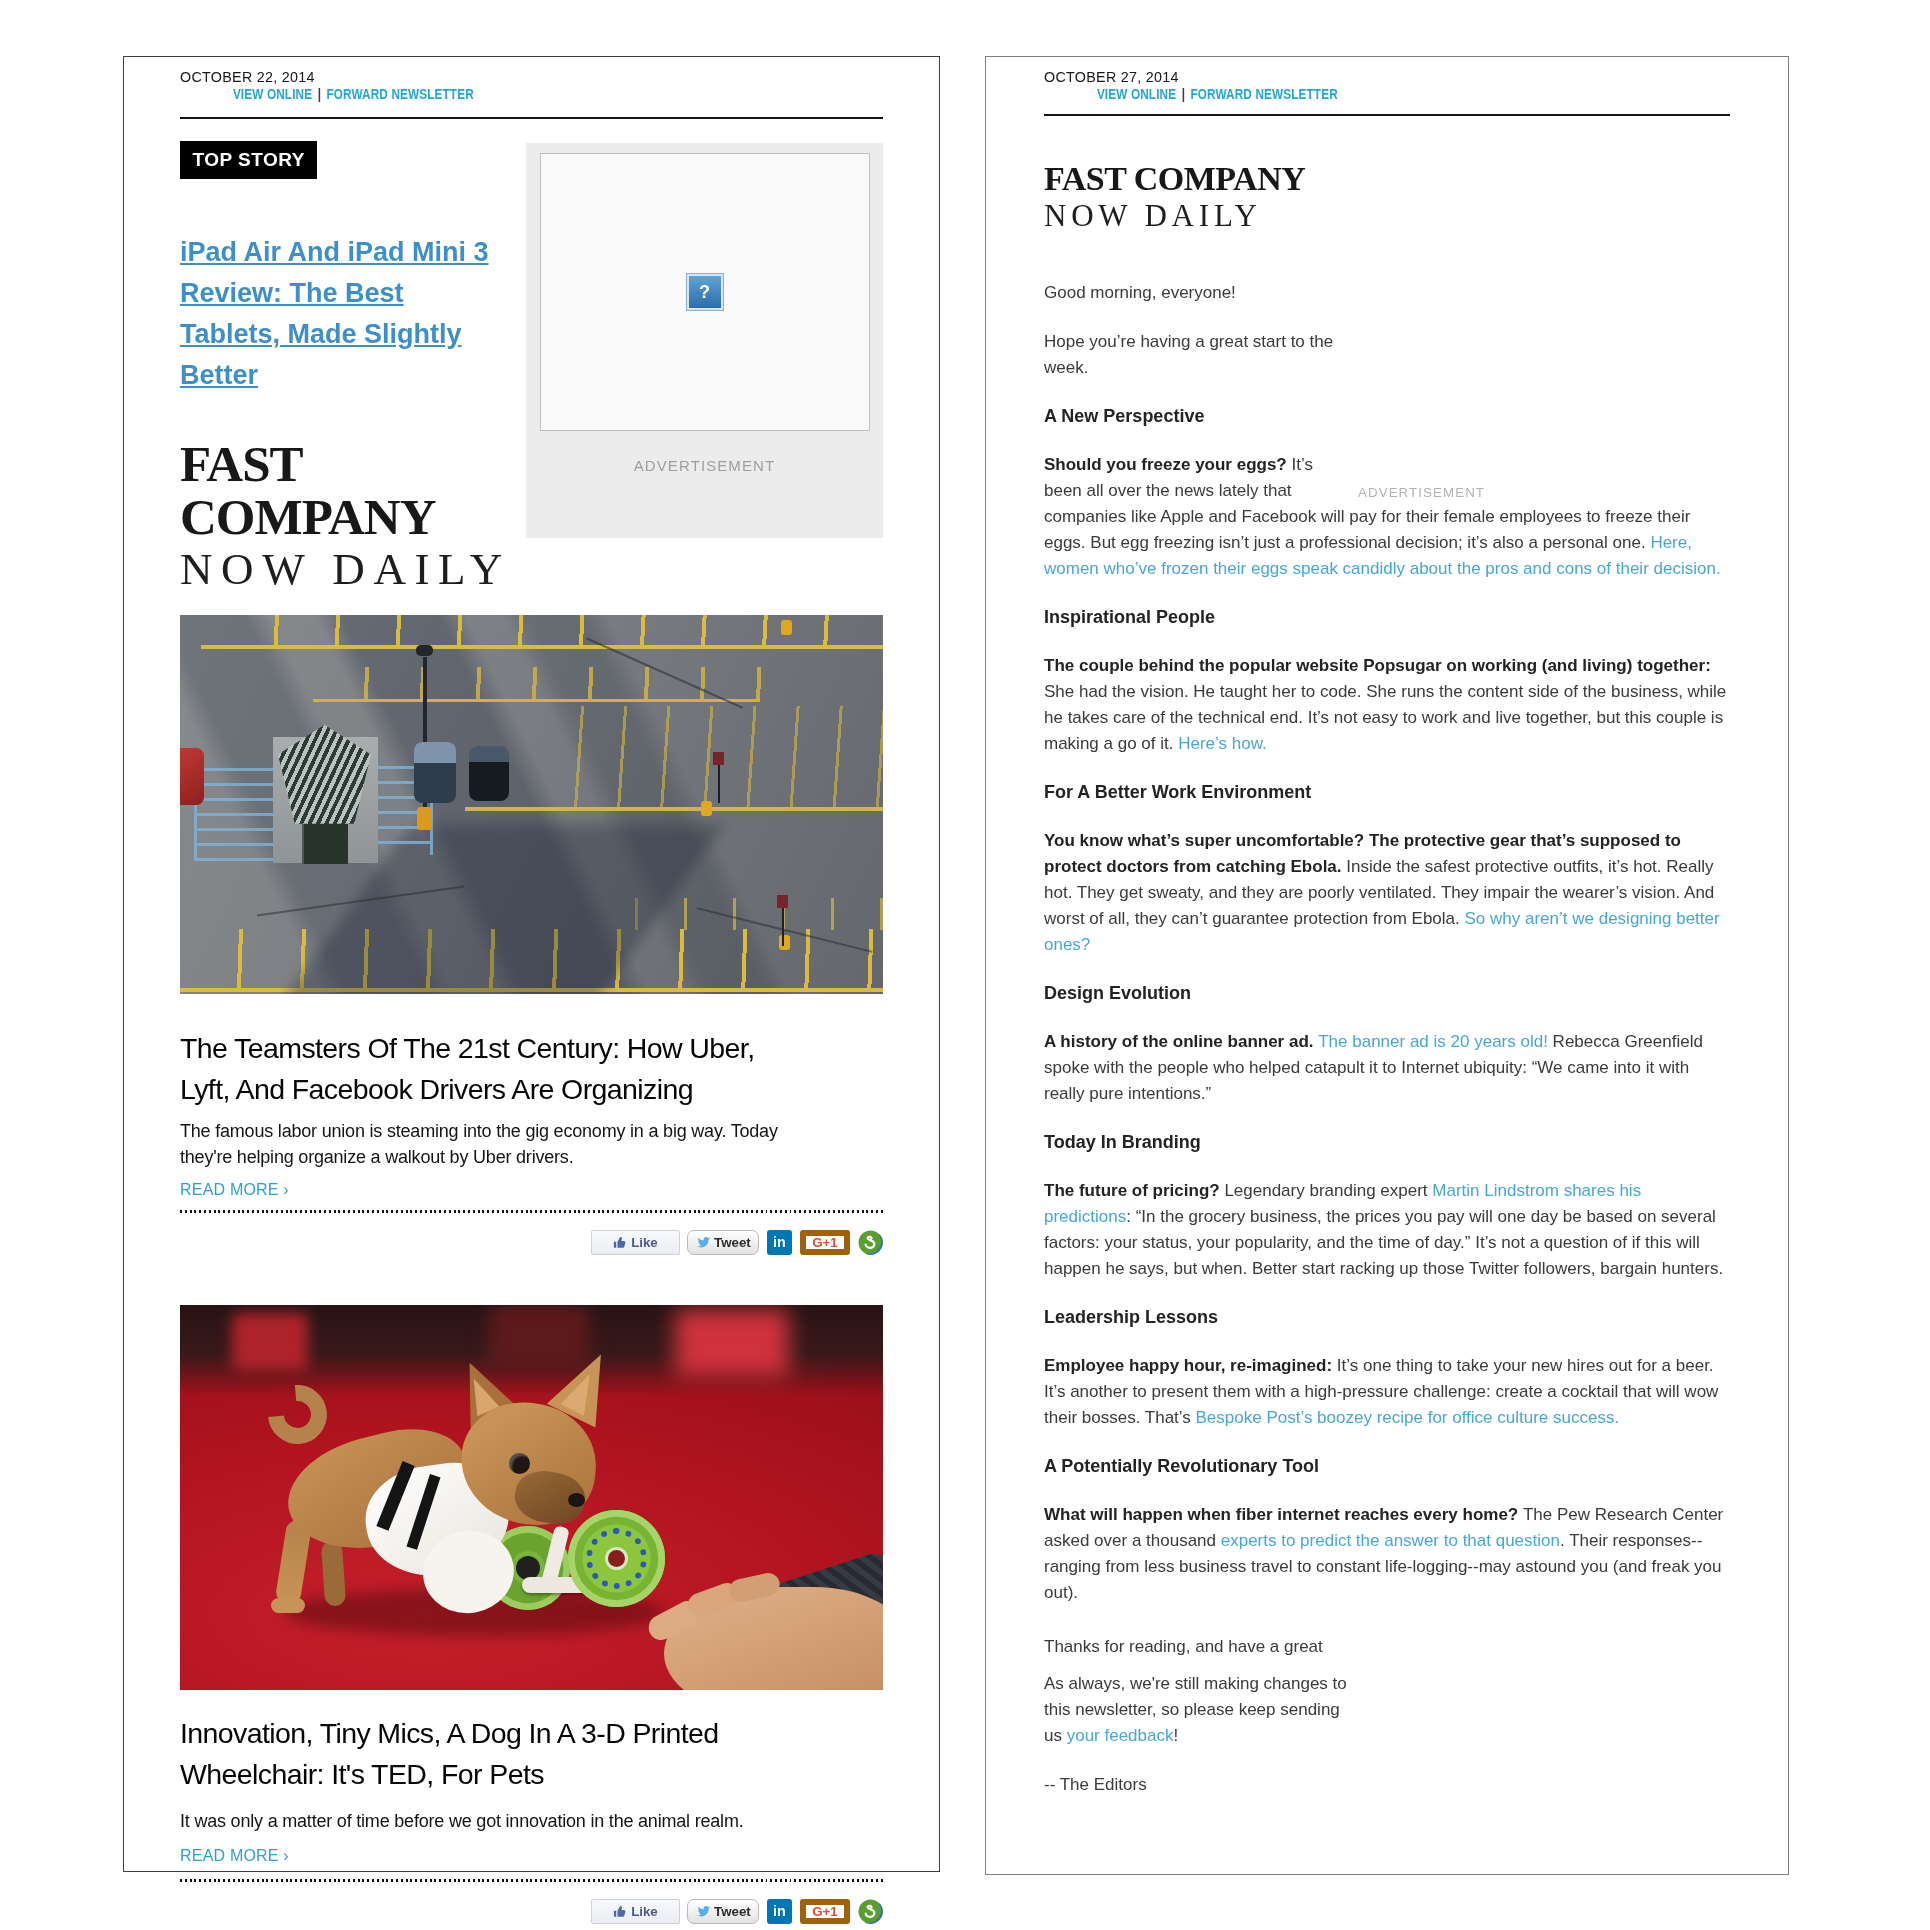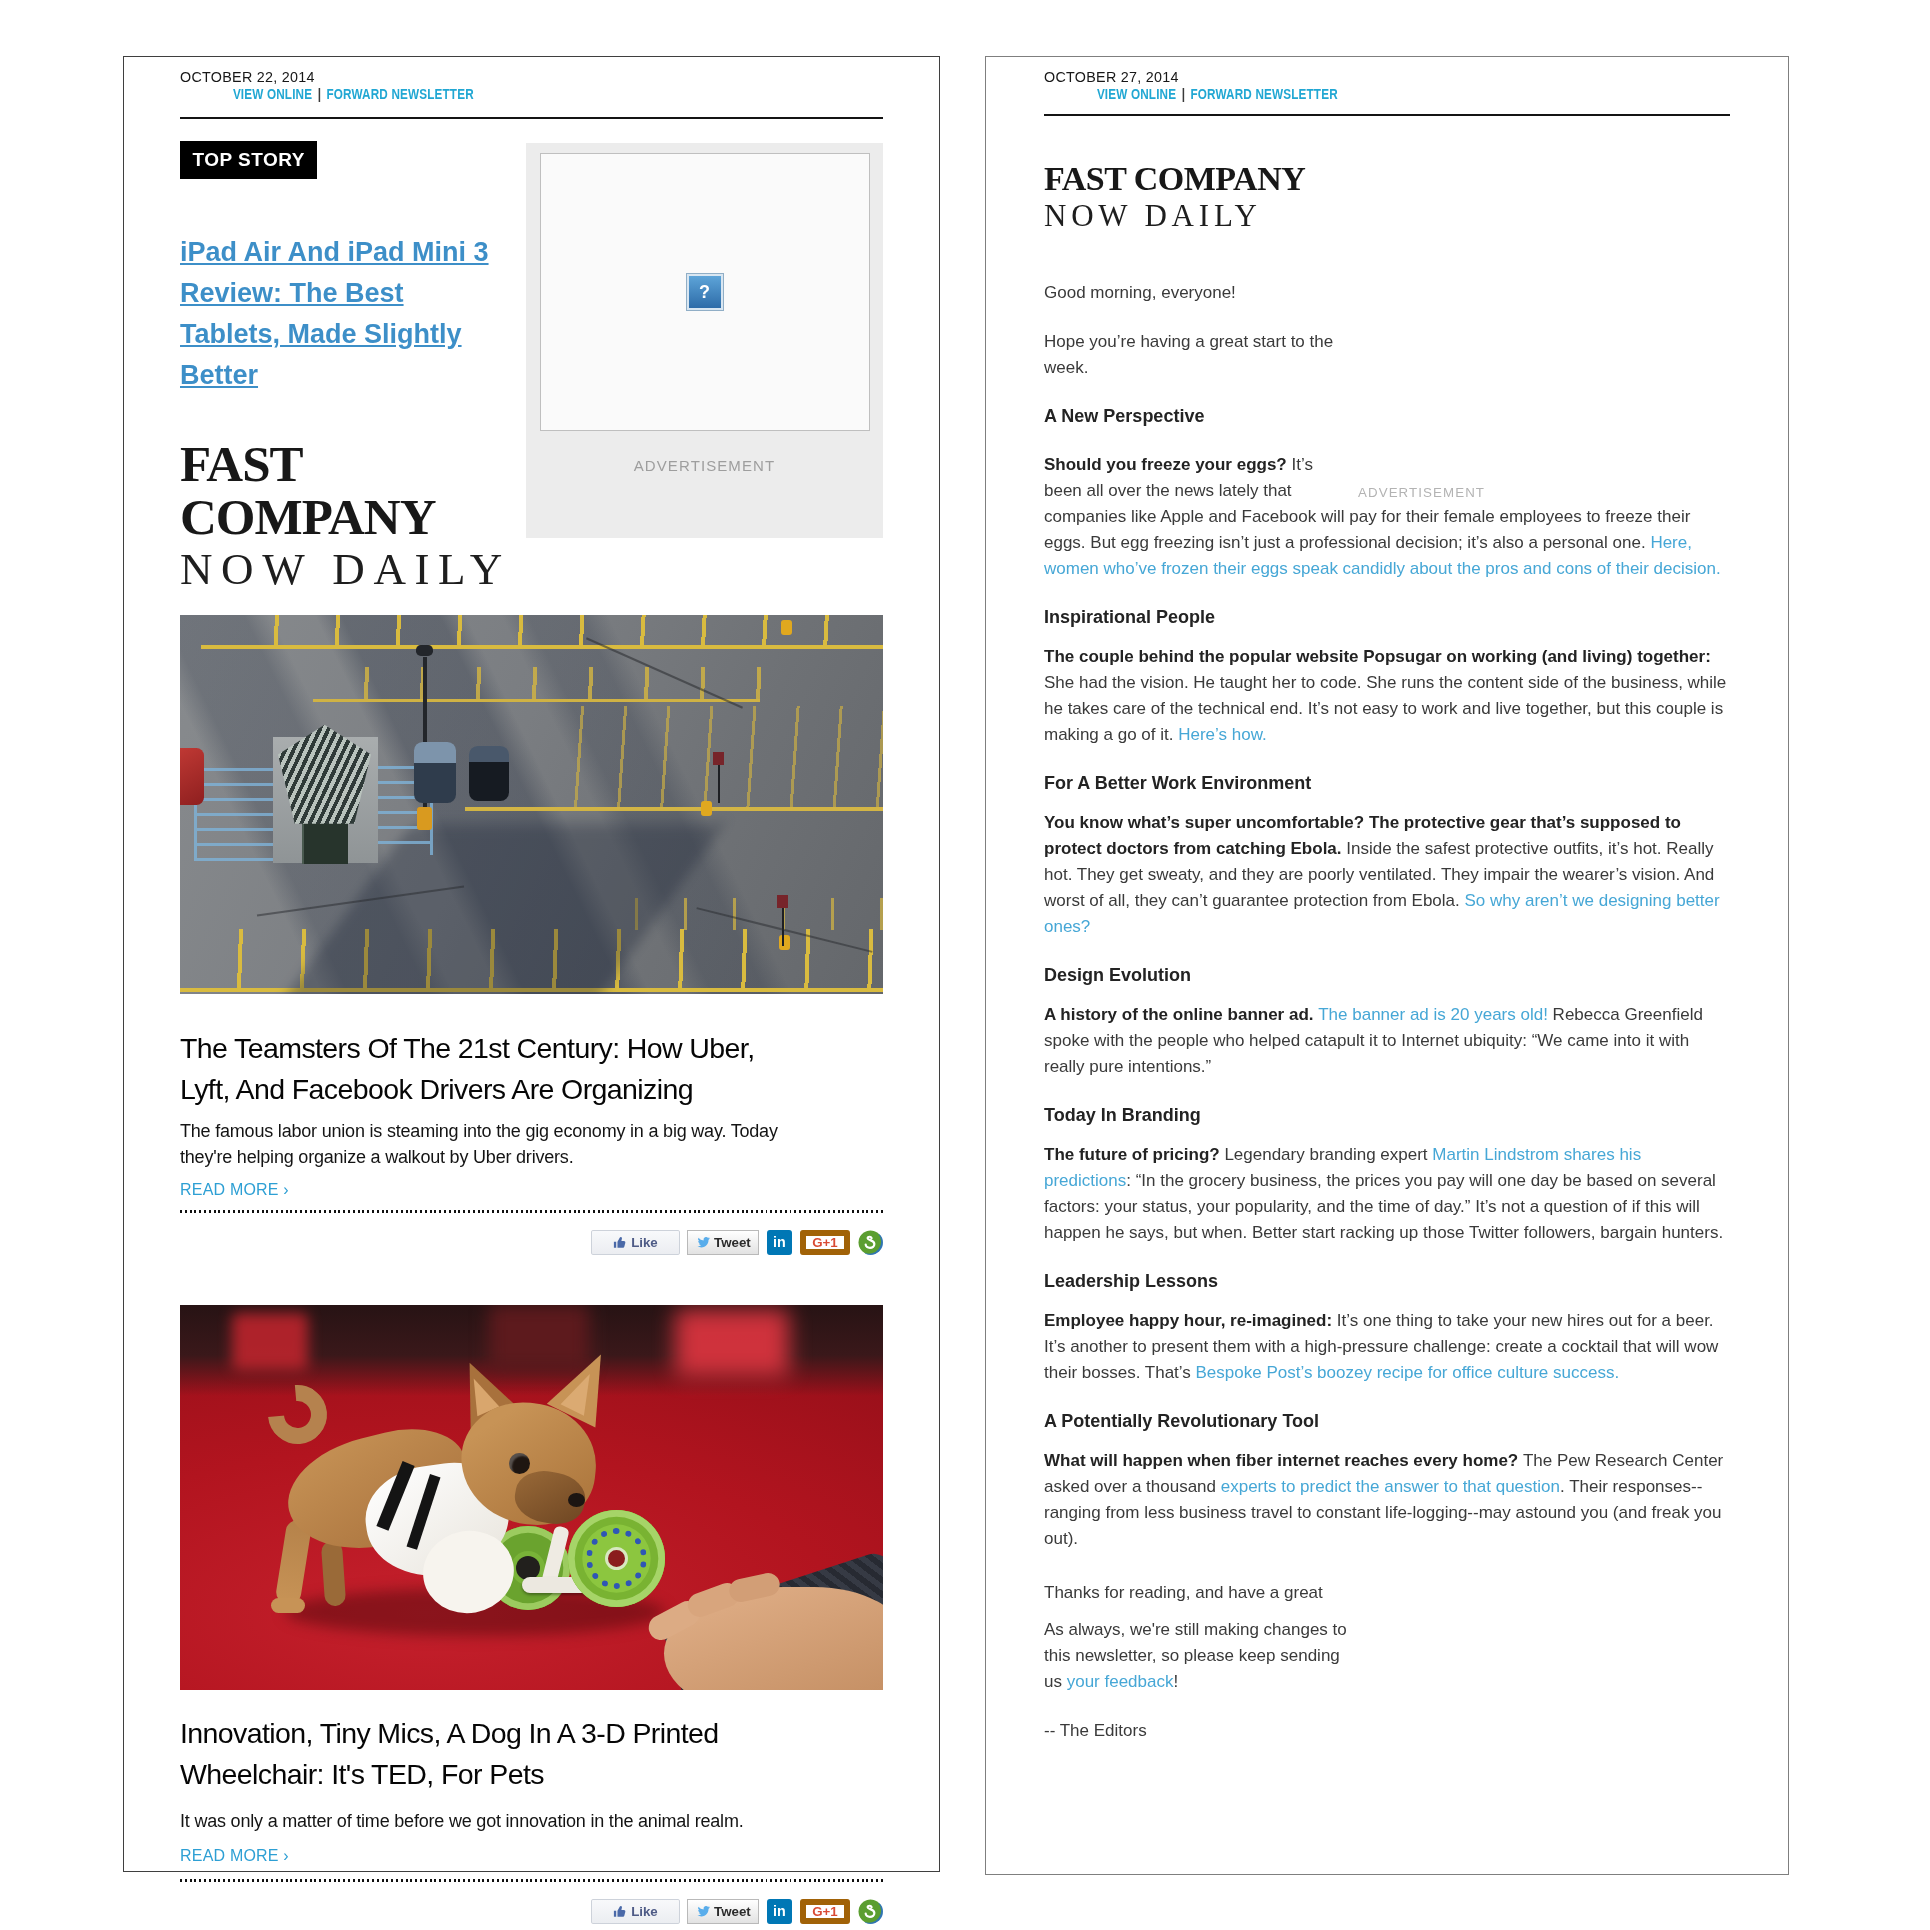--- a/index.html
+++ b/index.html
@@ -72,7 +72,7 @@
   .intro1{margin-top:46px;}
   .intro2{margin-top:23px;}
   .r-heading{margin-top:24px;font-size:18px;font-weight:bold;color:#232323;line-height:22px;}
-  .r-para{margin-top:16px;}
+  .r-para{margin-top:25px;}
   .lead-wrap{position:relative;margin-top:25px;}
   .adv-label{position:absolute;left:314px;top:28.5px;font-size:13.3px;letter-spacing:1.1px;color:#b3b3b3;}
   .rest{margin-top:0;}

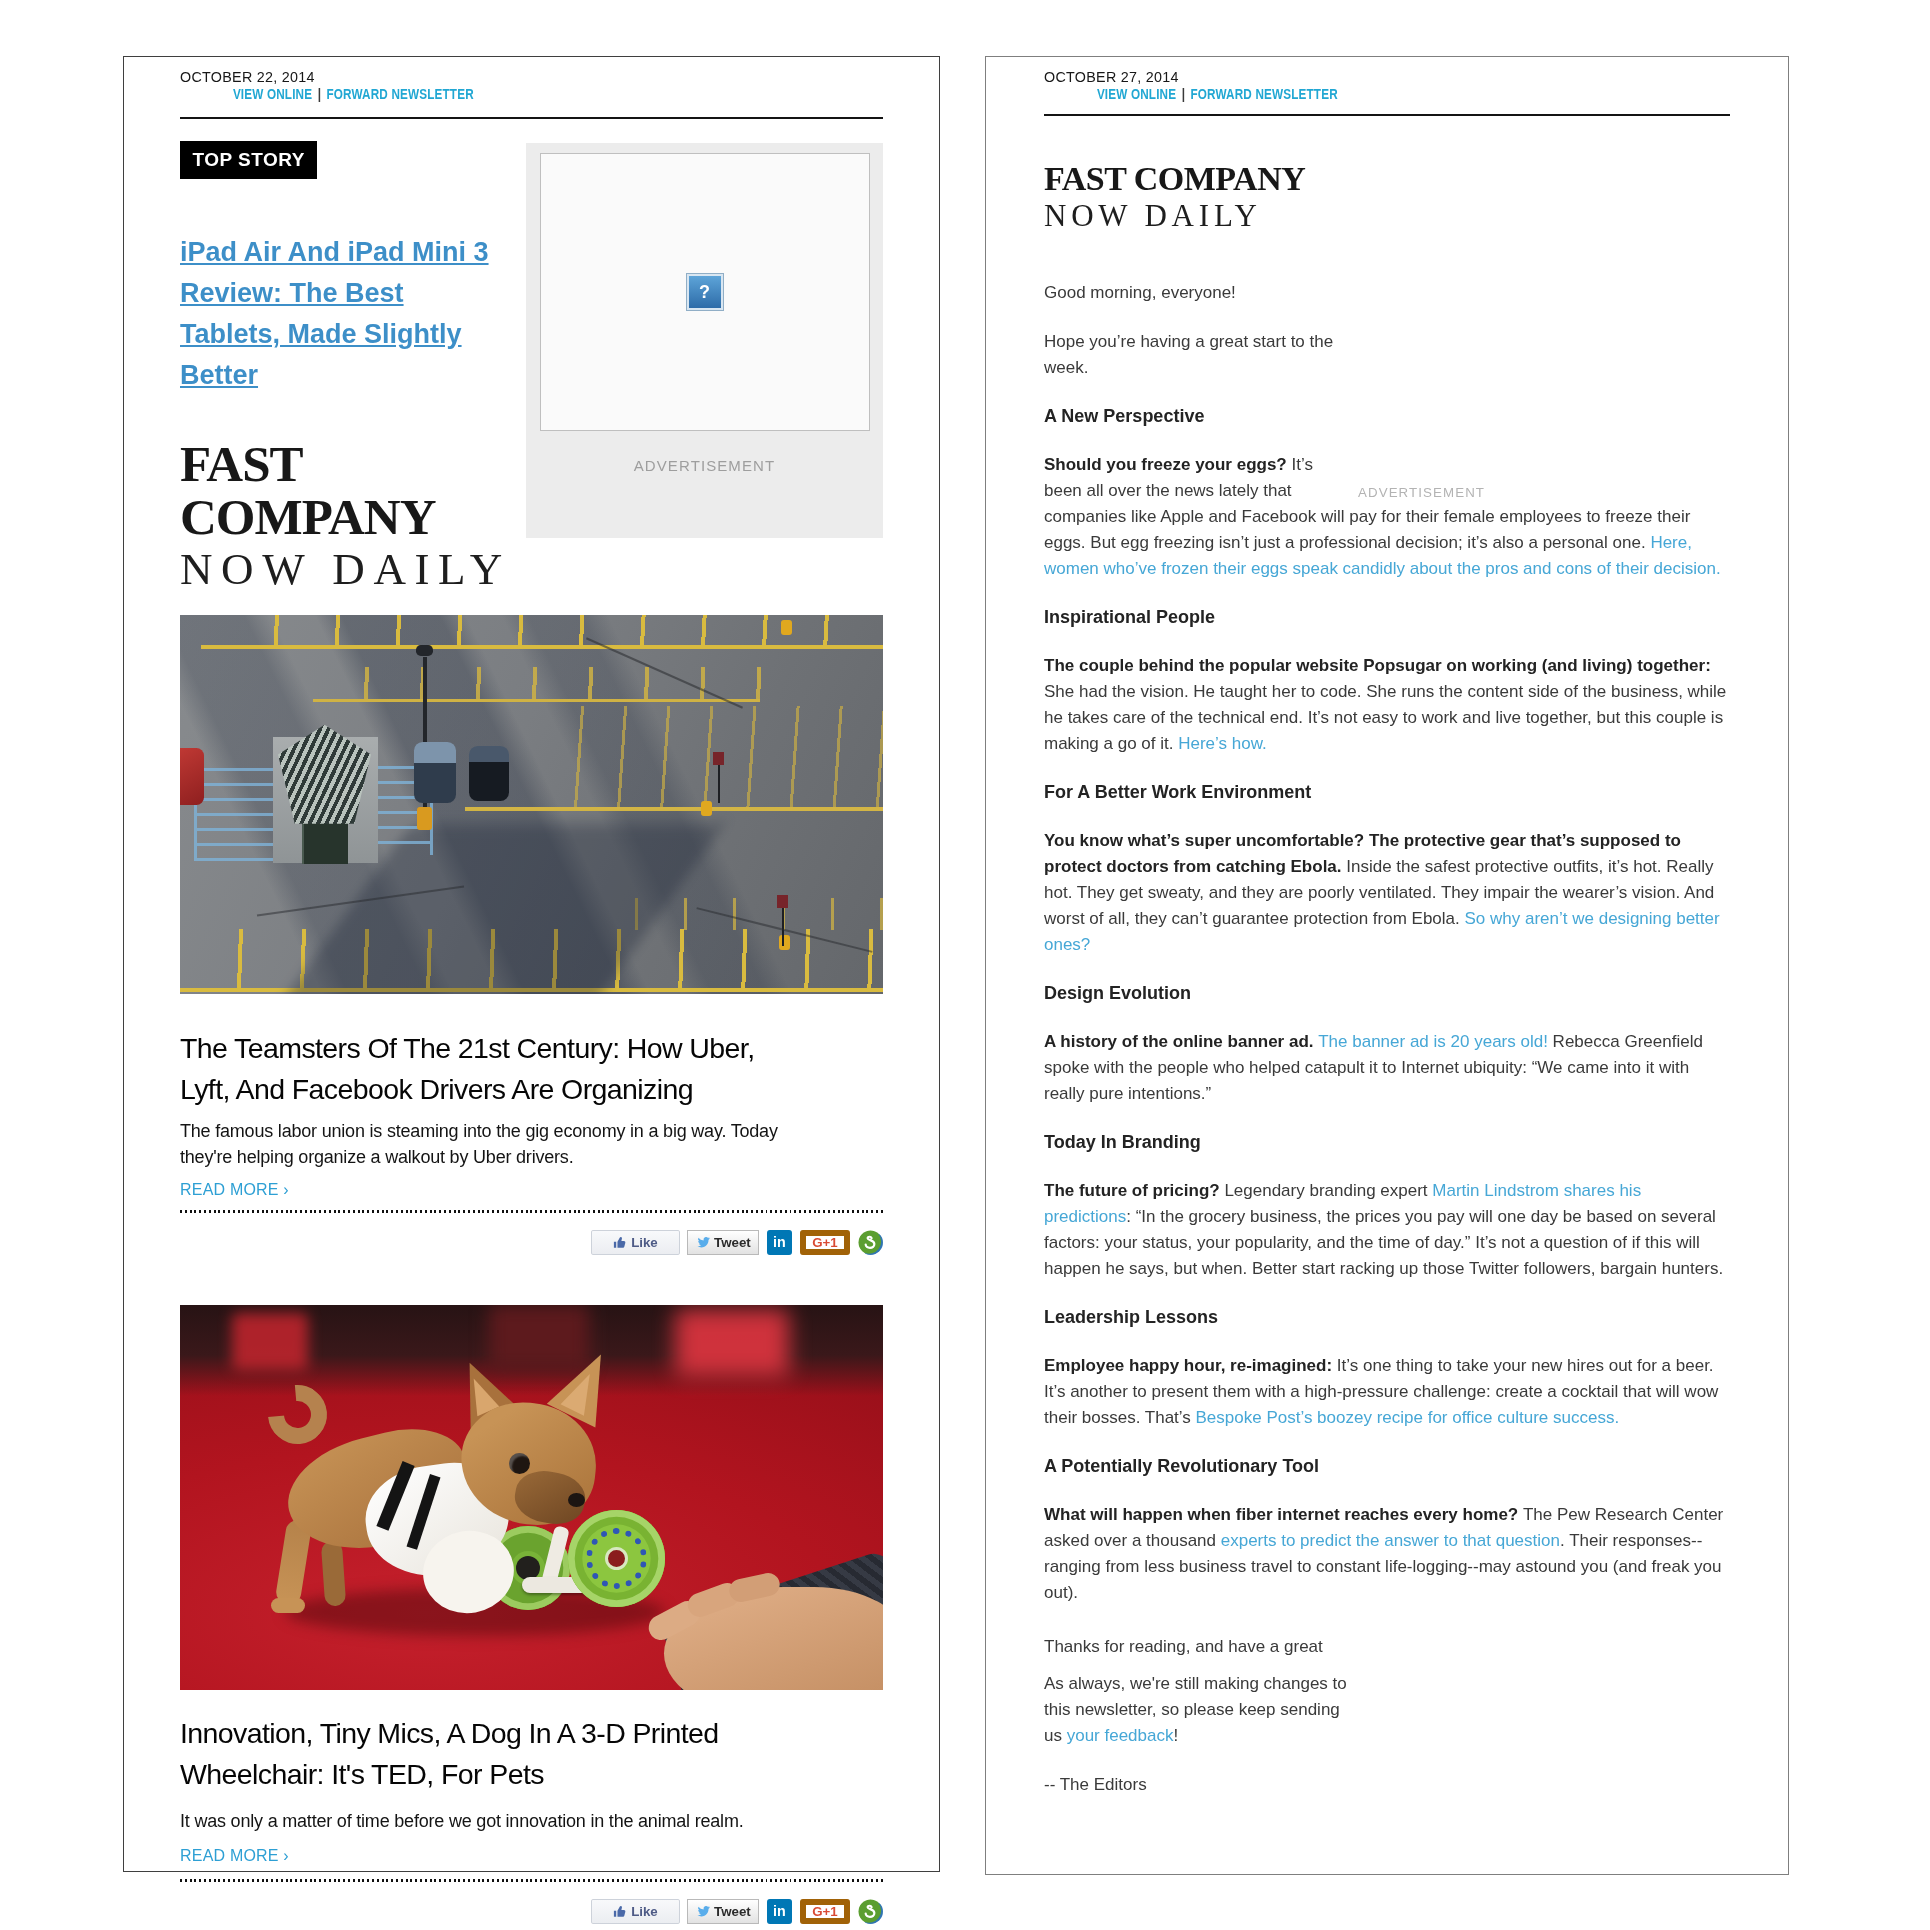--- a/index.html
+++ b/index.html
@@ -56,7 +56,7 @@
   .btn{display:flex;align-items:center;gap:3.8px;height:25px;box-sizing:border-box;cursor:pointer;}
   .btn-like{background:linear-gradient(#f8f9fb,#ebedf1);border:1px solid #cdd2da;border-radius:1.9px;padding:0 21px;}
   .btn-like span{font-size:13.3px;font-weight:bold;color:#4e5b86;}
-  .btn-tweet{background:linear-gradient(#ffffff,#e2e2e2);border:1px solid #b9b9b9;border-radius:0;padding:0 7.6px;}
+  .btn-tweet{background:linear-gradient(#ffffff,#e2e2e2);border:1px solid #b9b9b9;border-radius:7px;padding:0 7.6px;}
   .btn-tweet span{font-size:13.3px;font-weight:bold;color:#2b2b2b;}
   .btn-in{width:25px;height:25px;background:#0077b5;border-radius:2.9px;display:flex;align-items:center;justify-content:center;}
   .btn-in span{color:#fff;font-weight:bold;font-size:14.3px;line-height:14.3px;}

